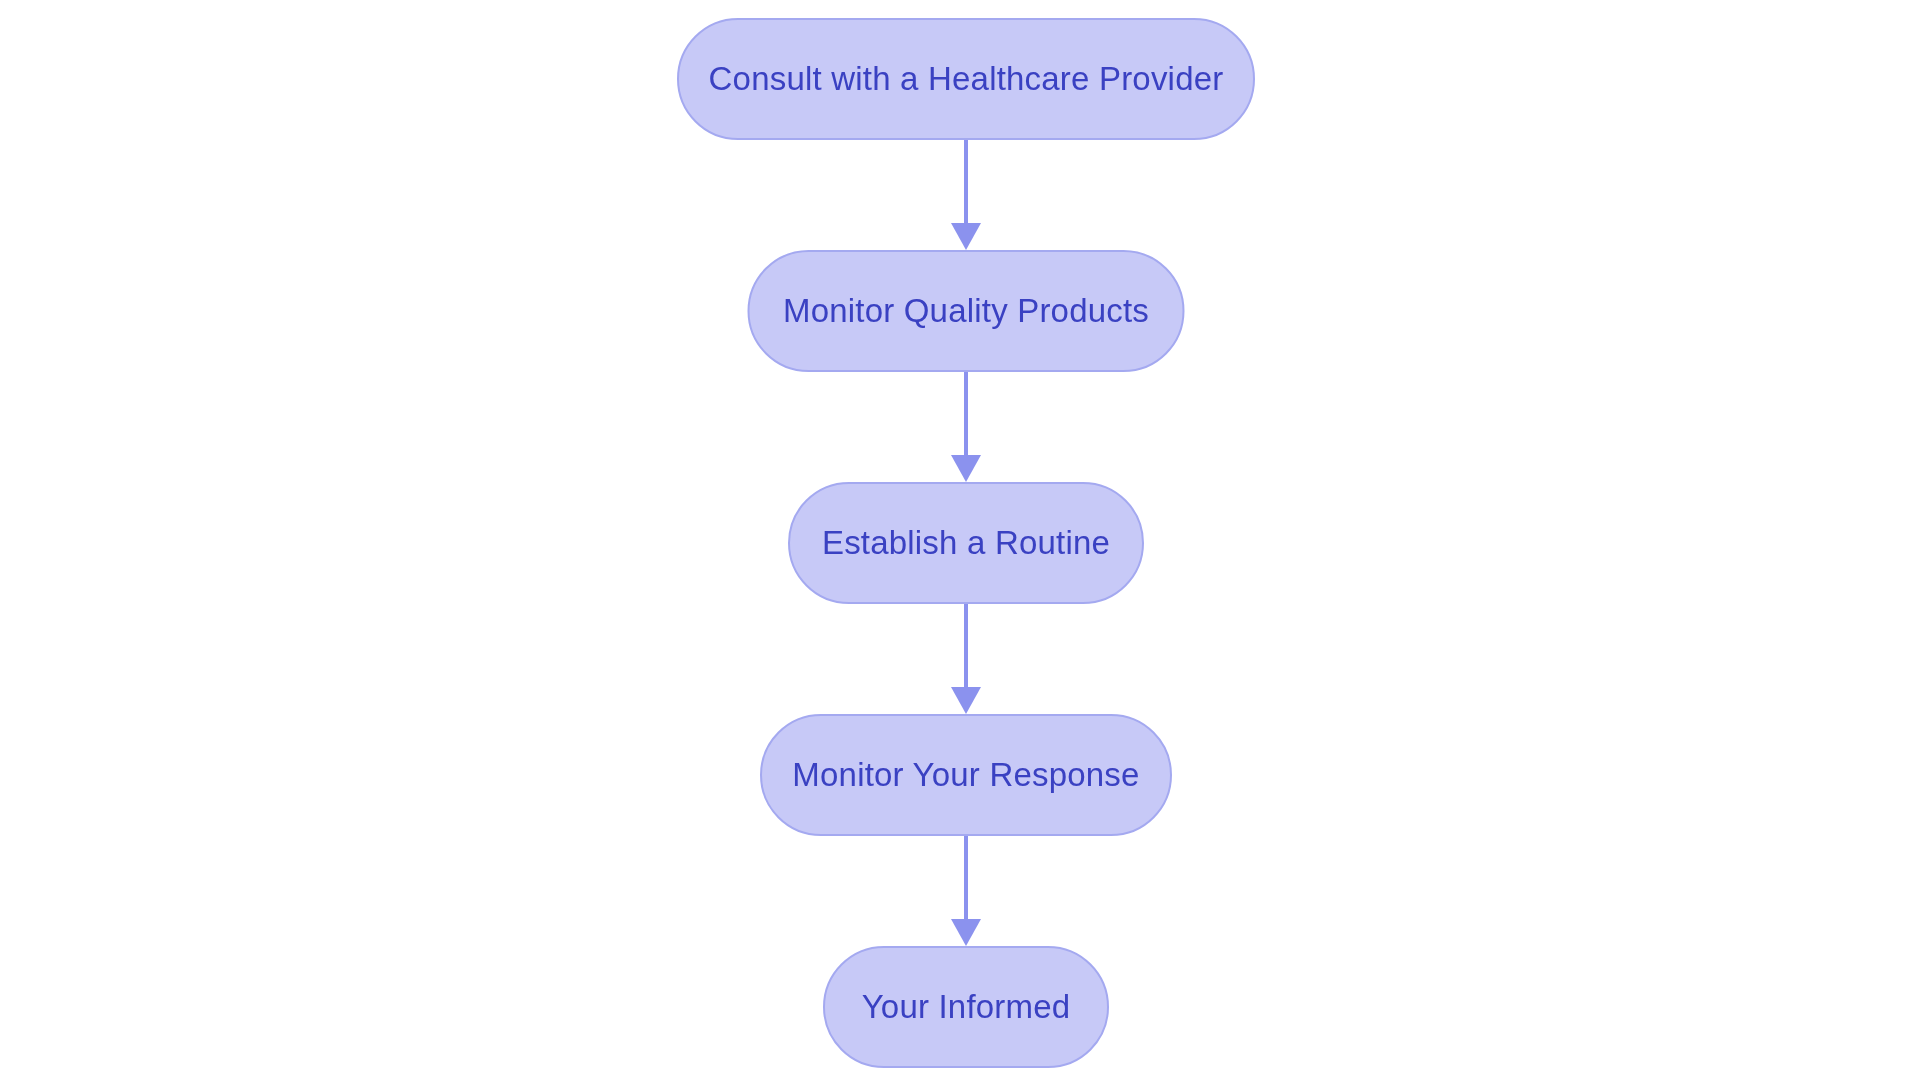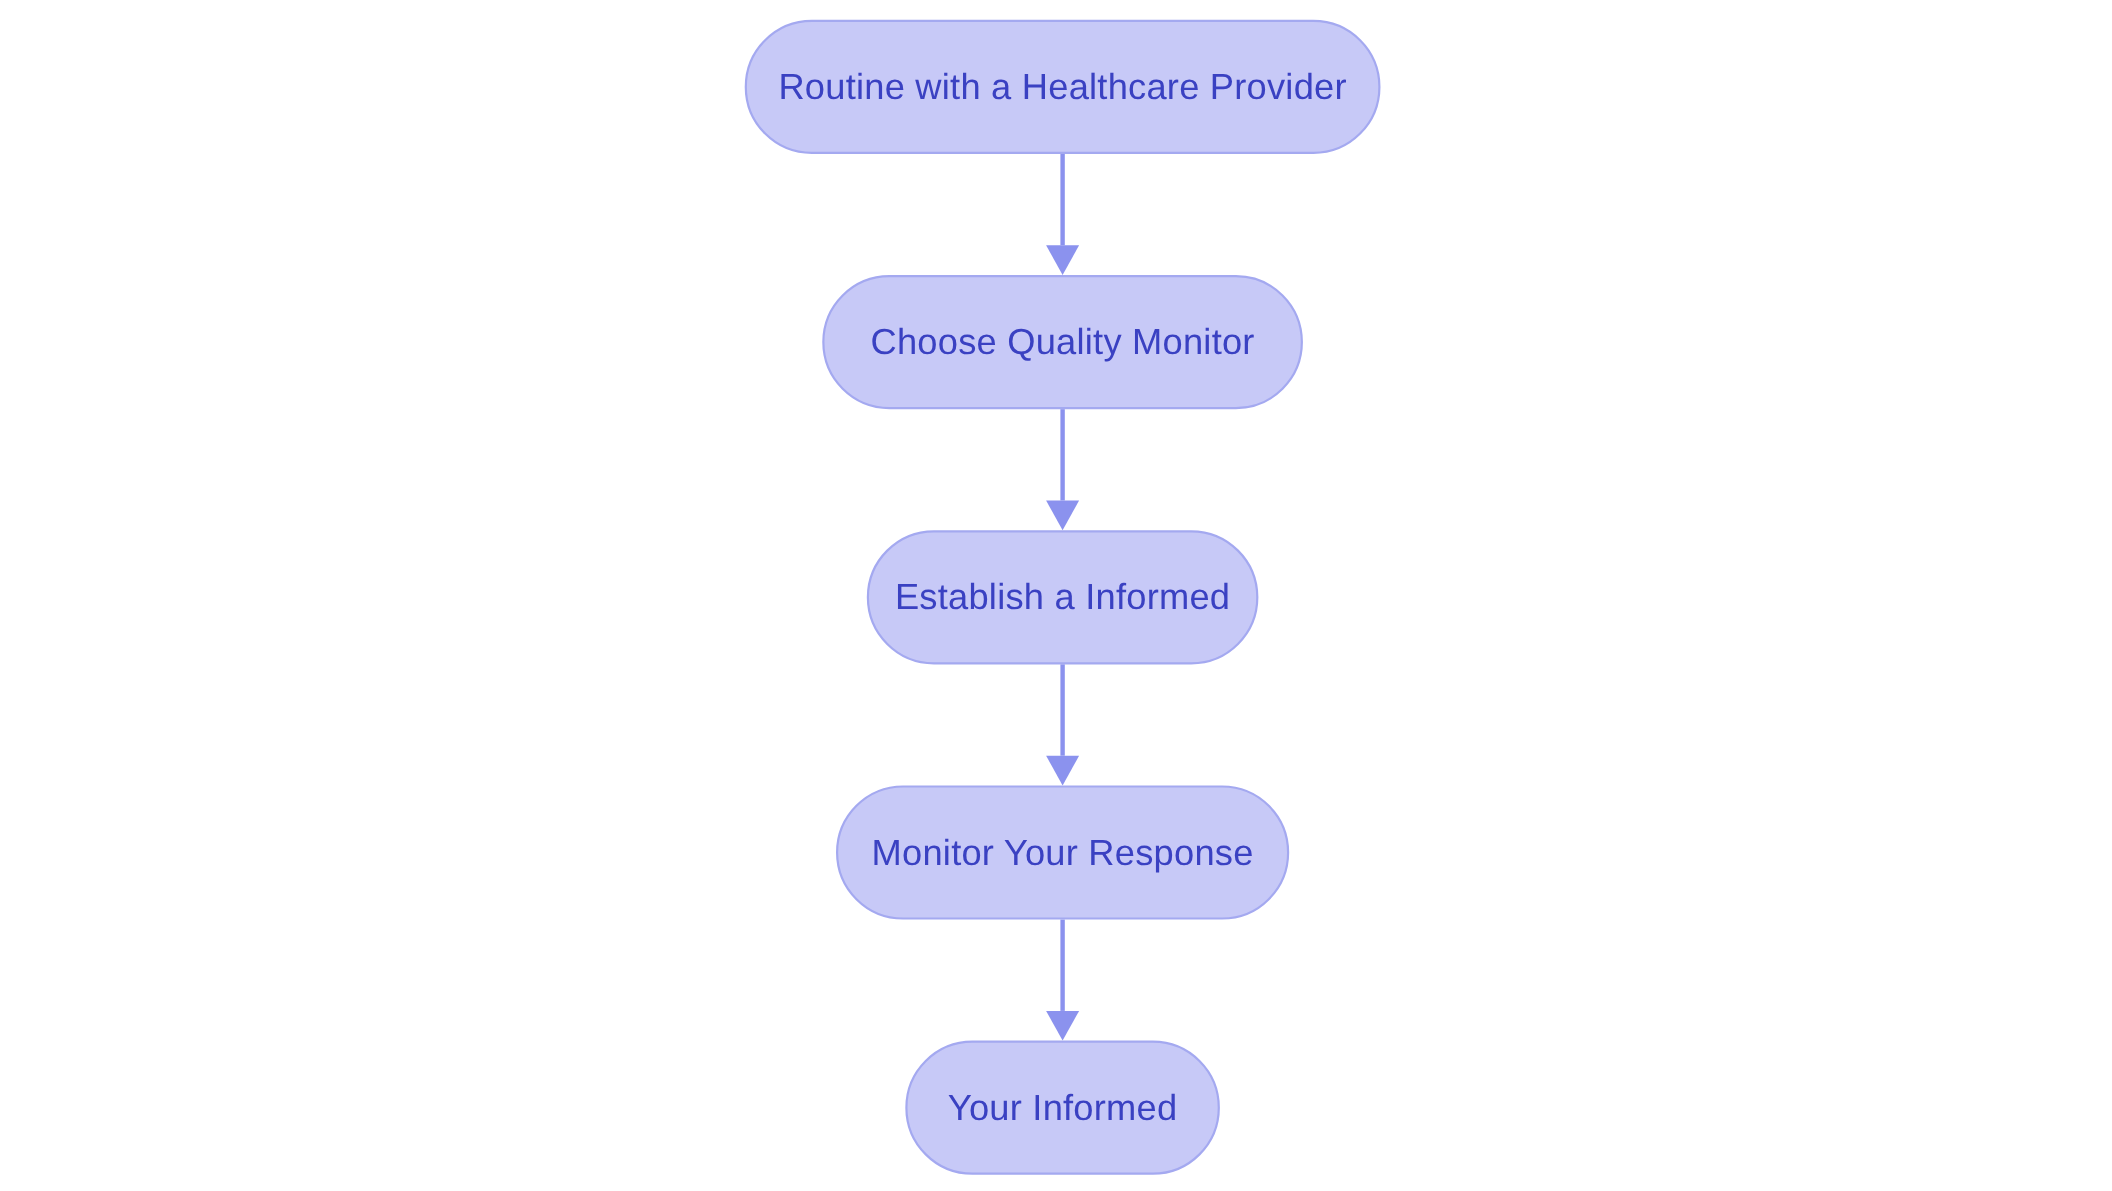--- a/index.html
+++ b/index.html
@@ -81,7 +81,7 @@
 <div class="canvas">
 
   <div class="flow-node node-1">
-    <span>Routine with a Healthcare Provider</span>
+    <span>Consult with a Healthcare Provider</span>
   </div>
 
   <div class="flow-arrow arrow-a">

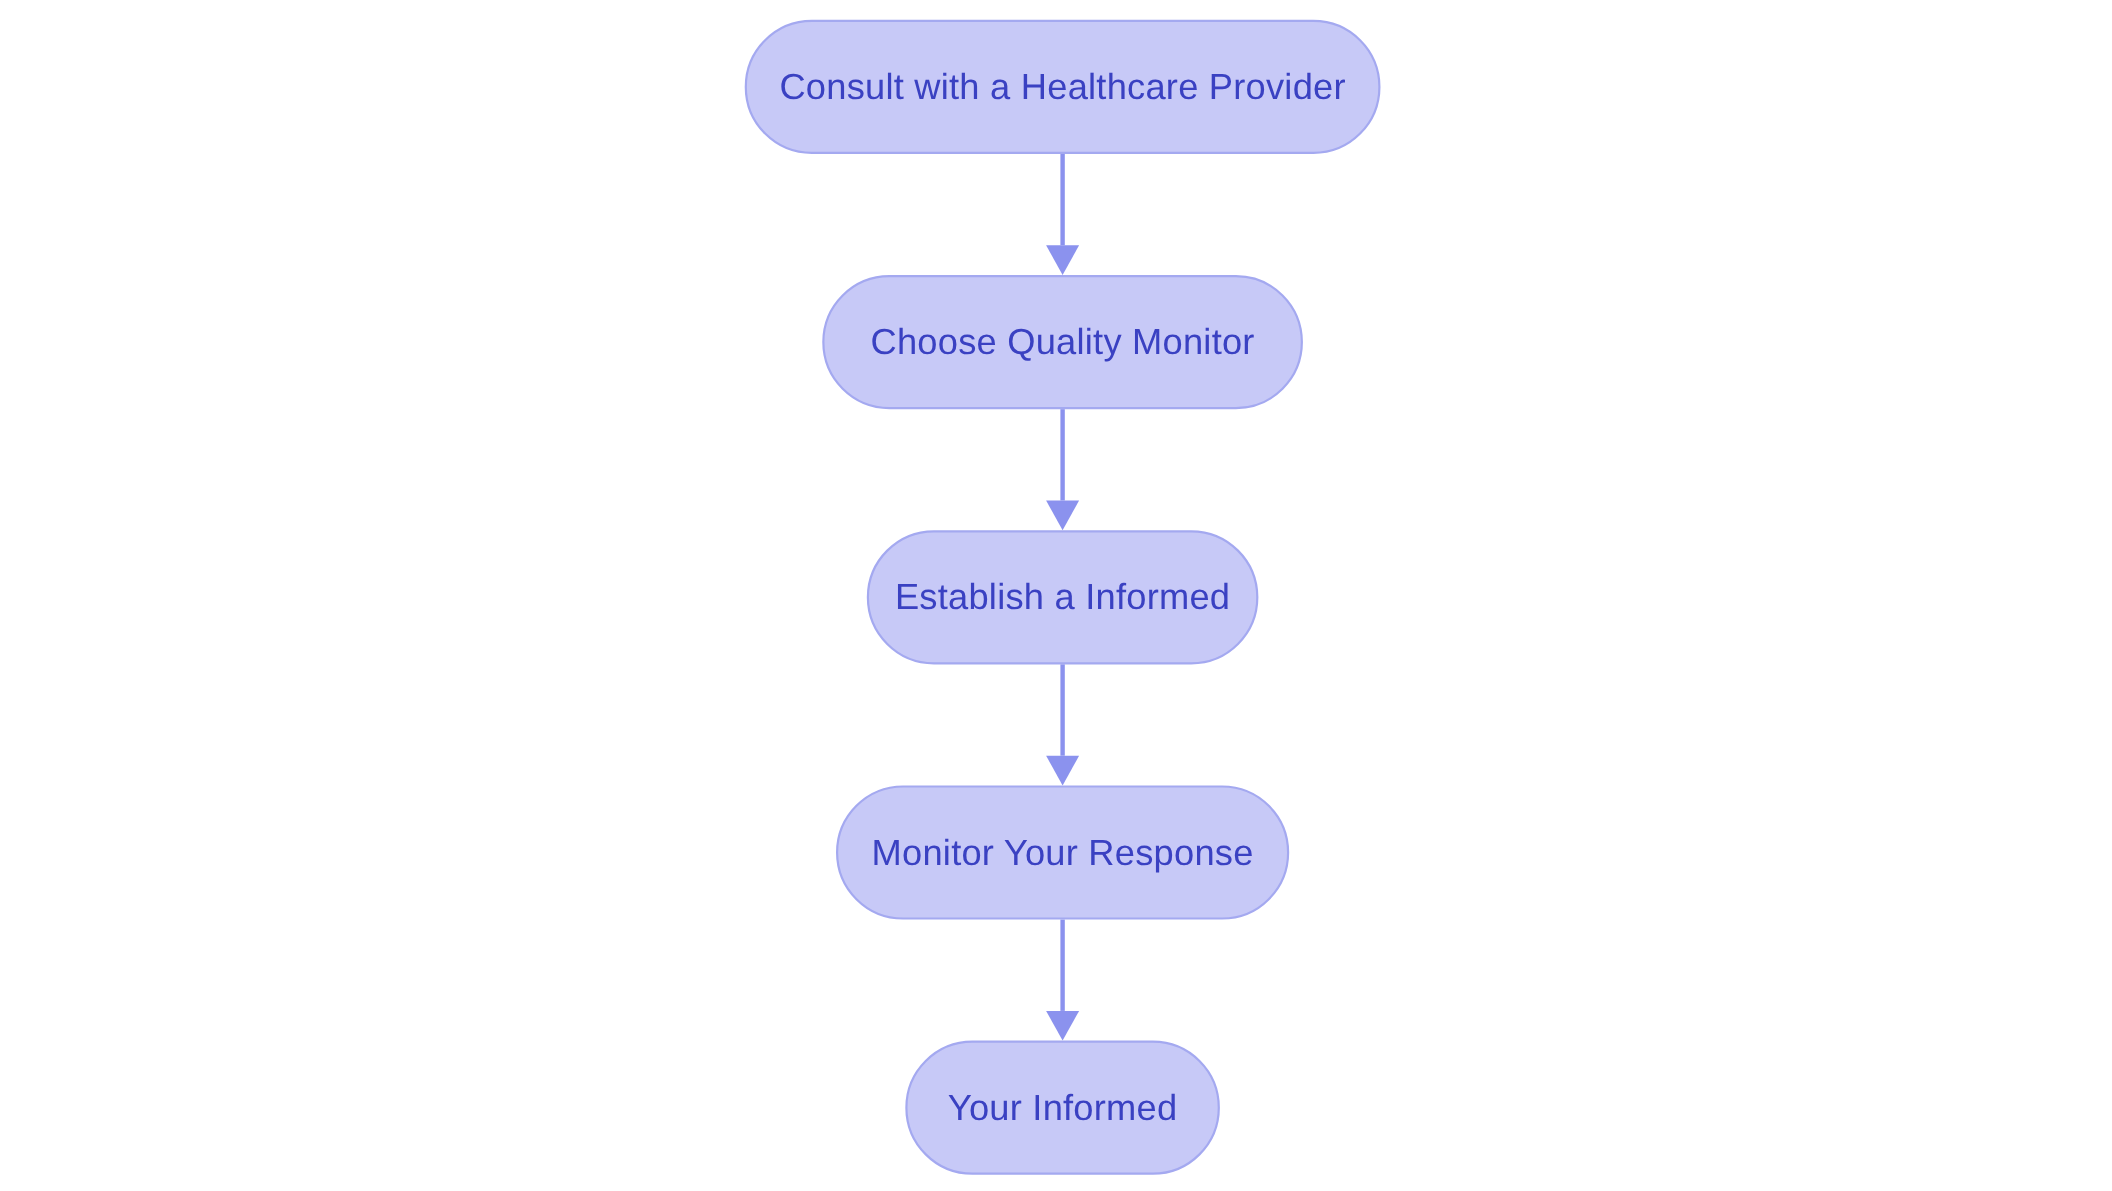--- a/index.html
+++ b/index.html
@@ -90,7 +90,7 @@
   </div>
 
   <div class="flow-node node-2">
-    <span>Choose Quality Monitor</span>
+    <span>Monitor Quality Products</span>
   </div>
 
   <div class="flow-arrow arrow-b">

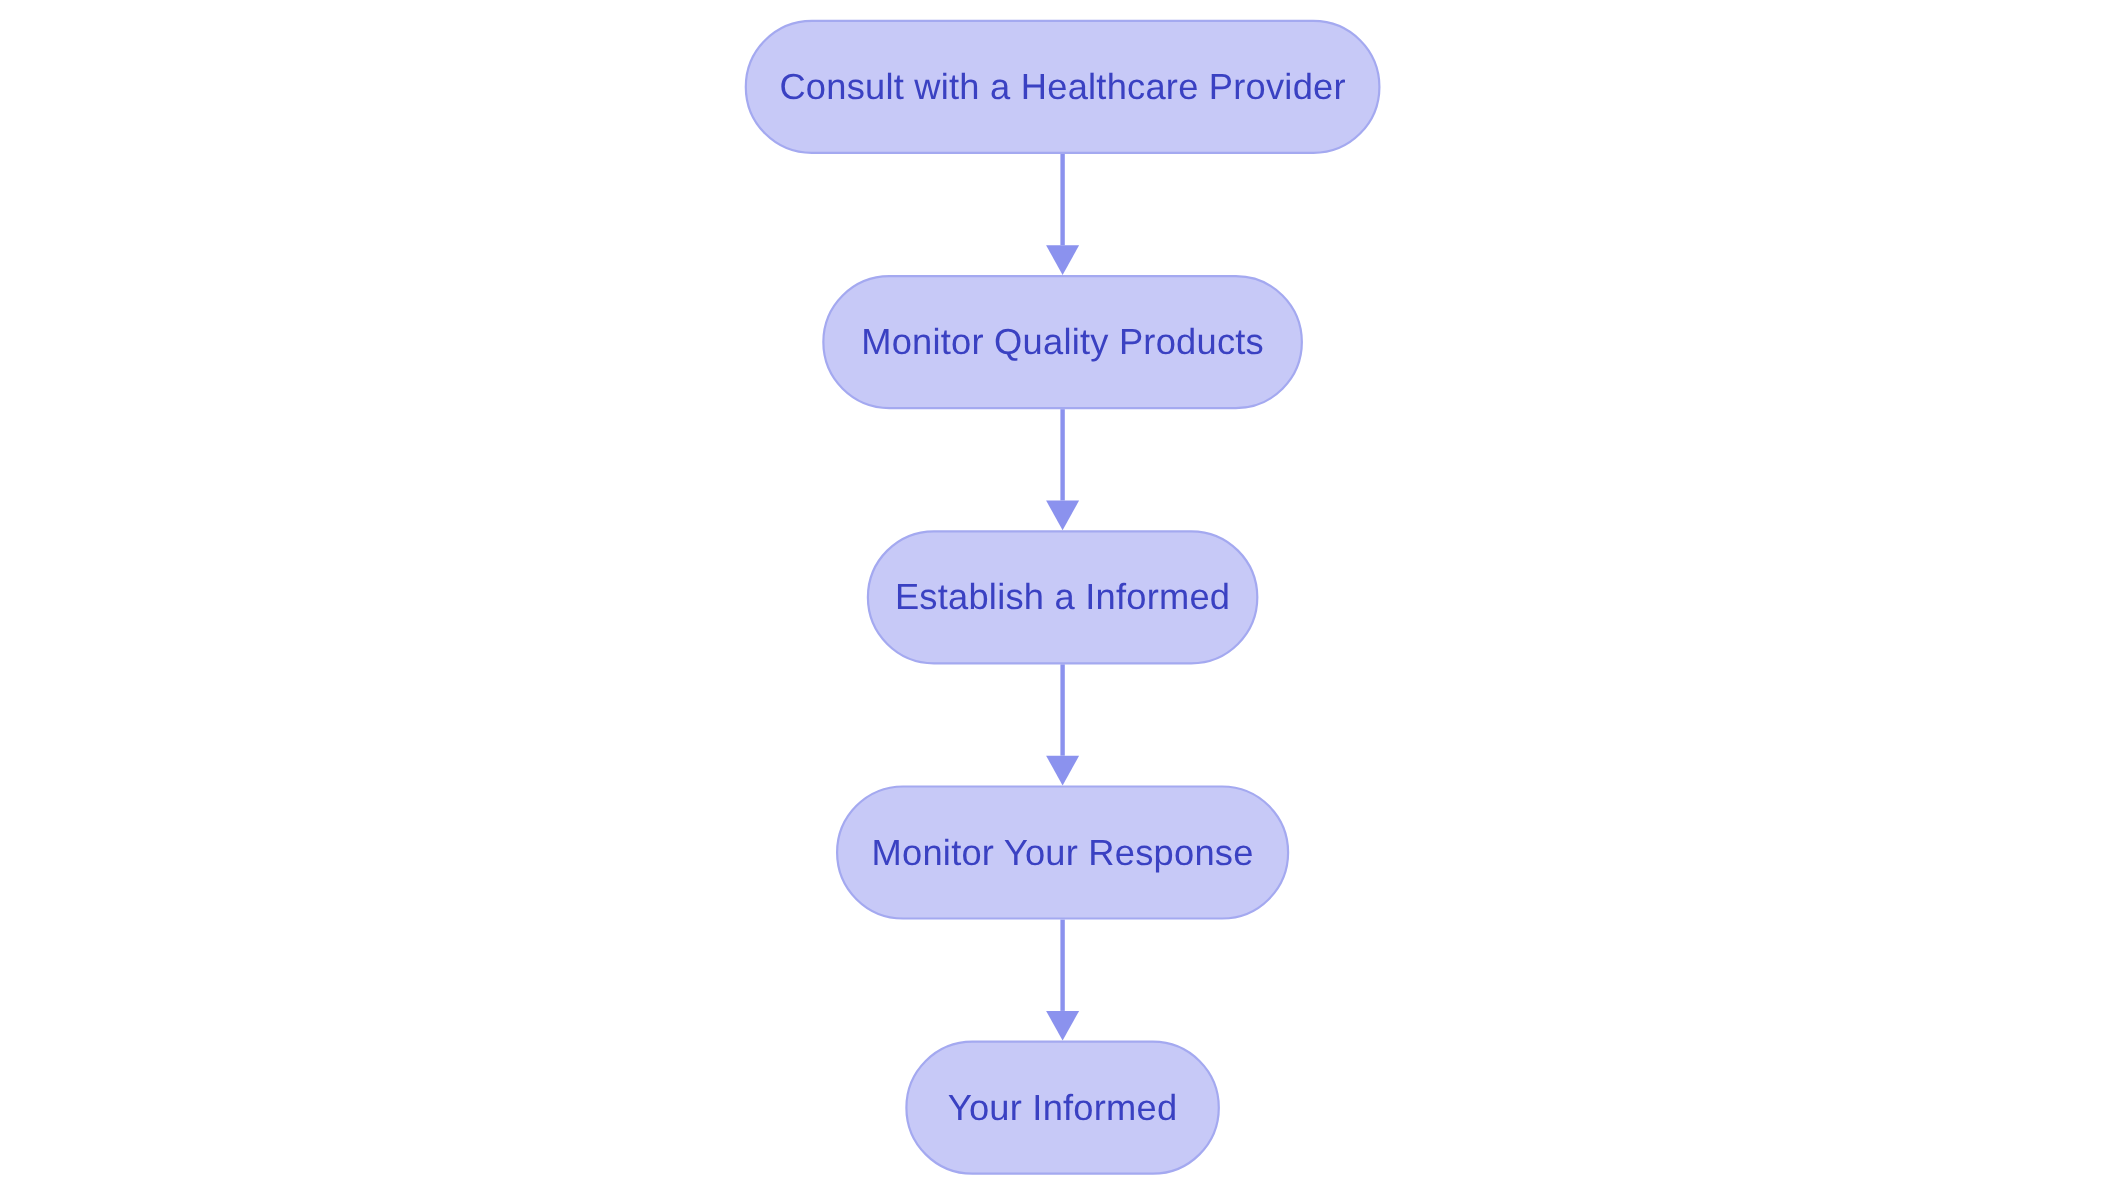--- a/index.html
+++ b/index.html
@@ -99,7 +99,7 @@
   </div>
 
   <div class="flow-node node-3">
-    <span>Establish a Informed</span>
+    <span>Establish a Routine</span>
   </div>
 
   <div class="flow-arrow arrow-c">

